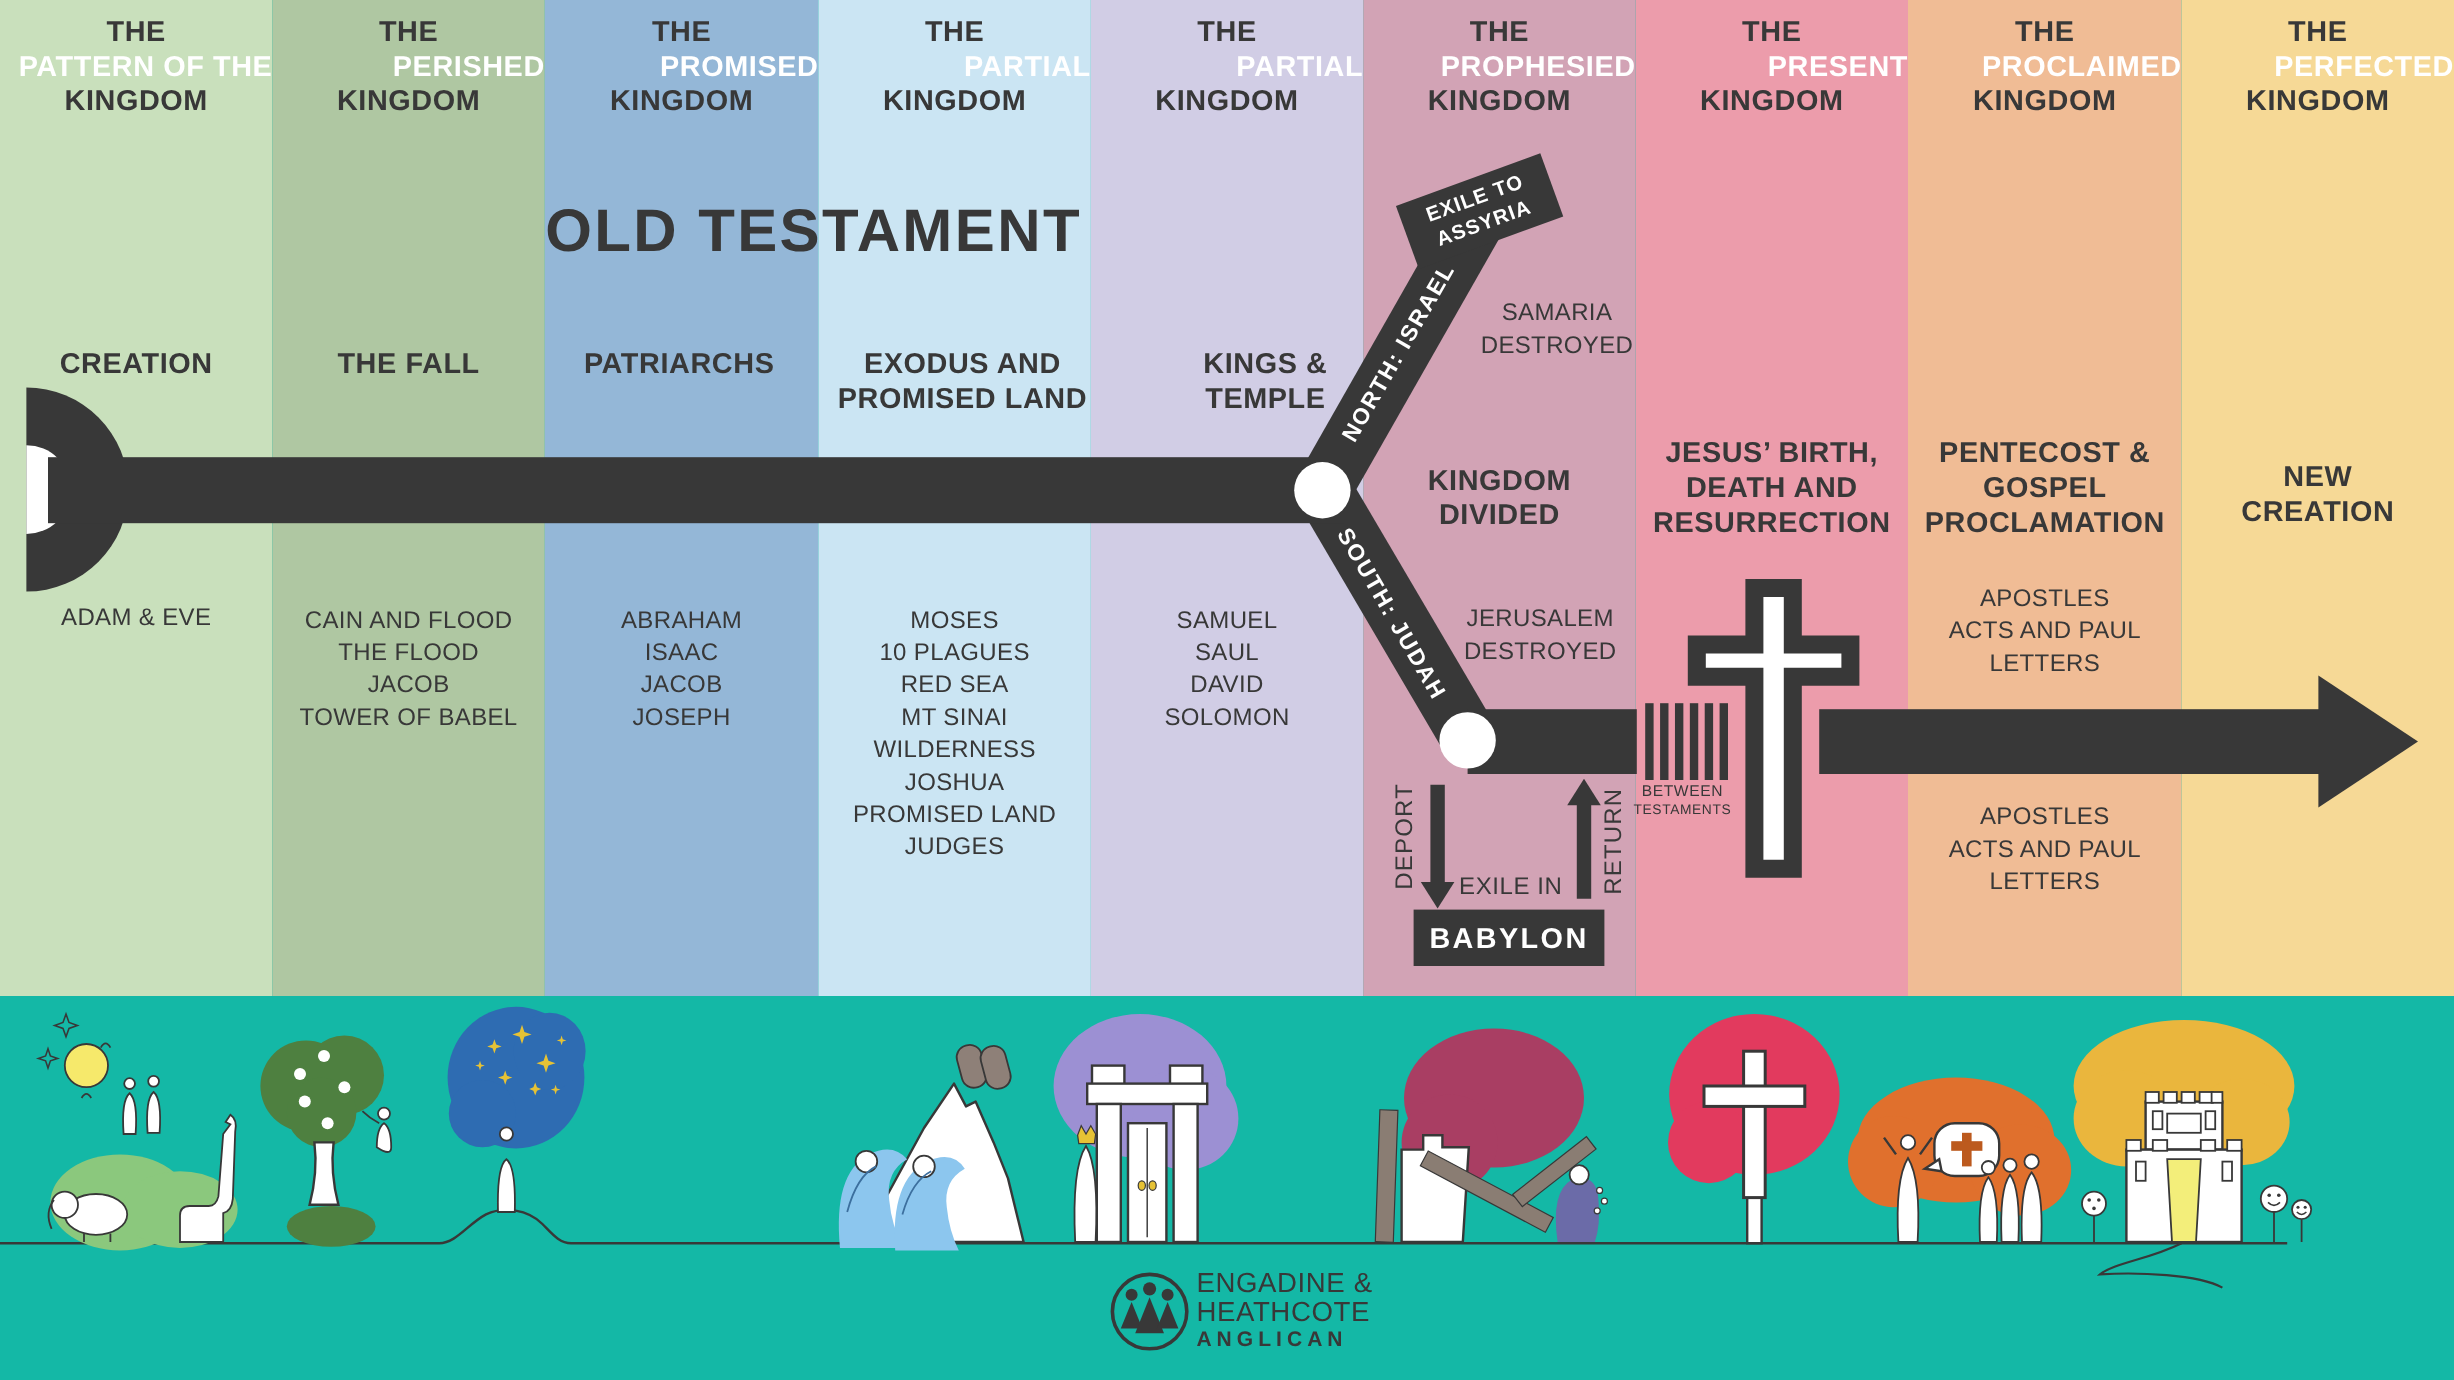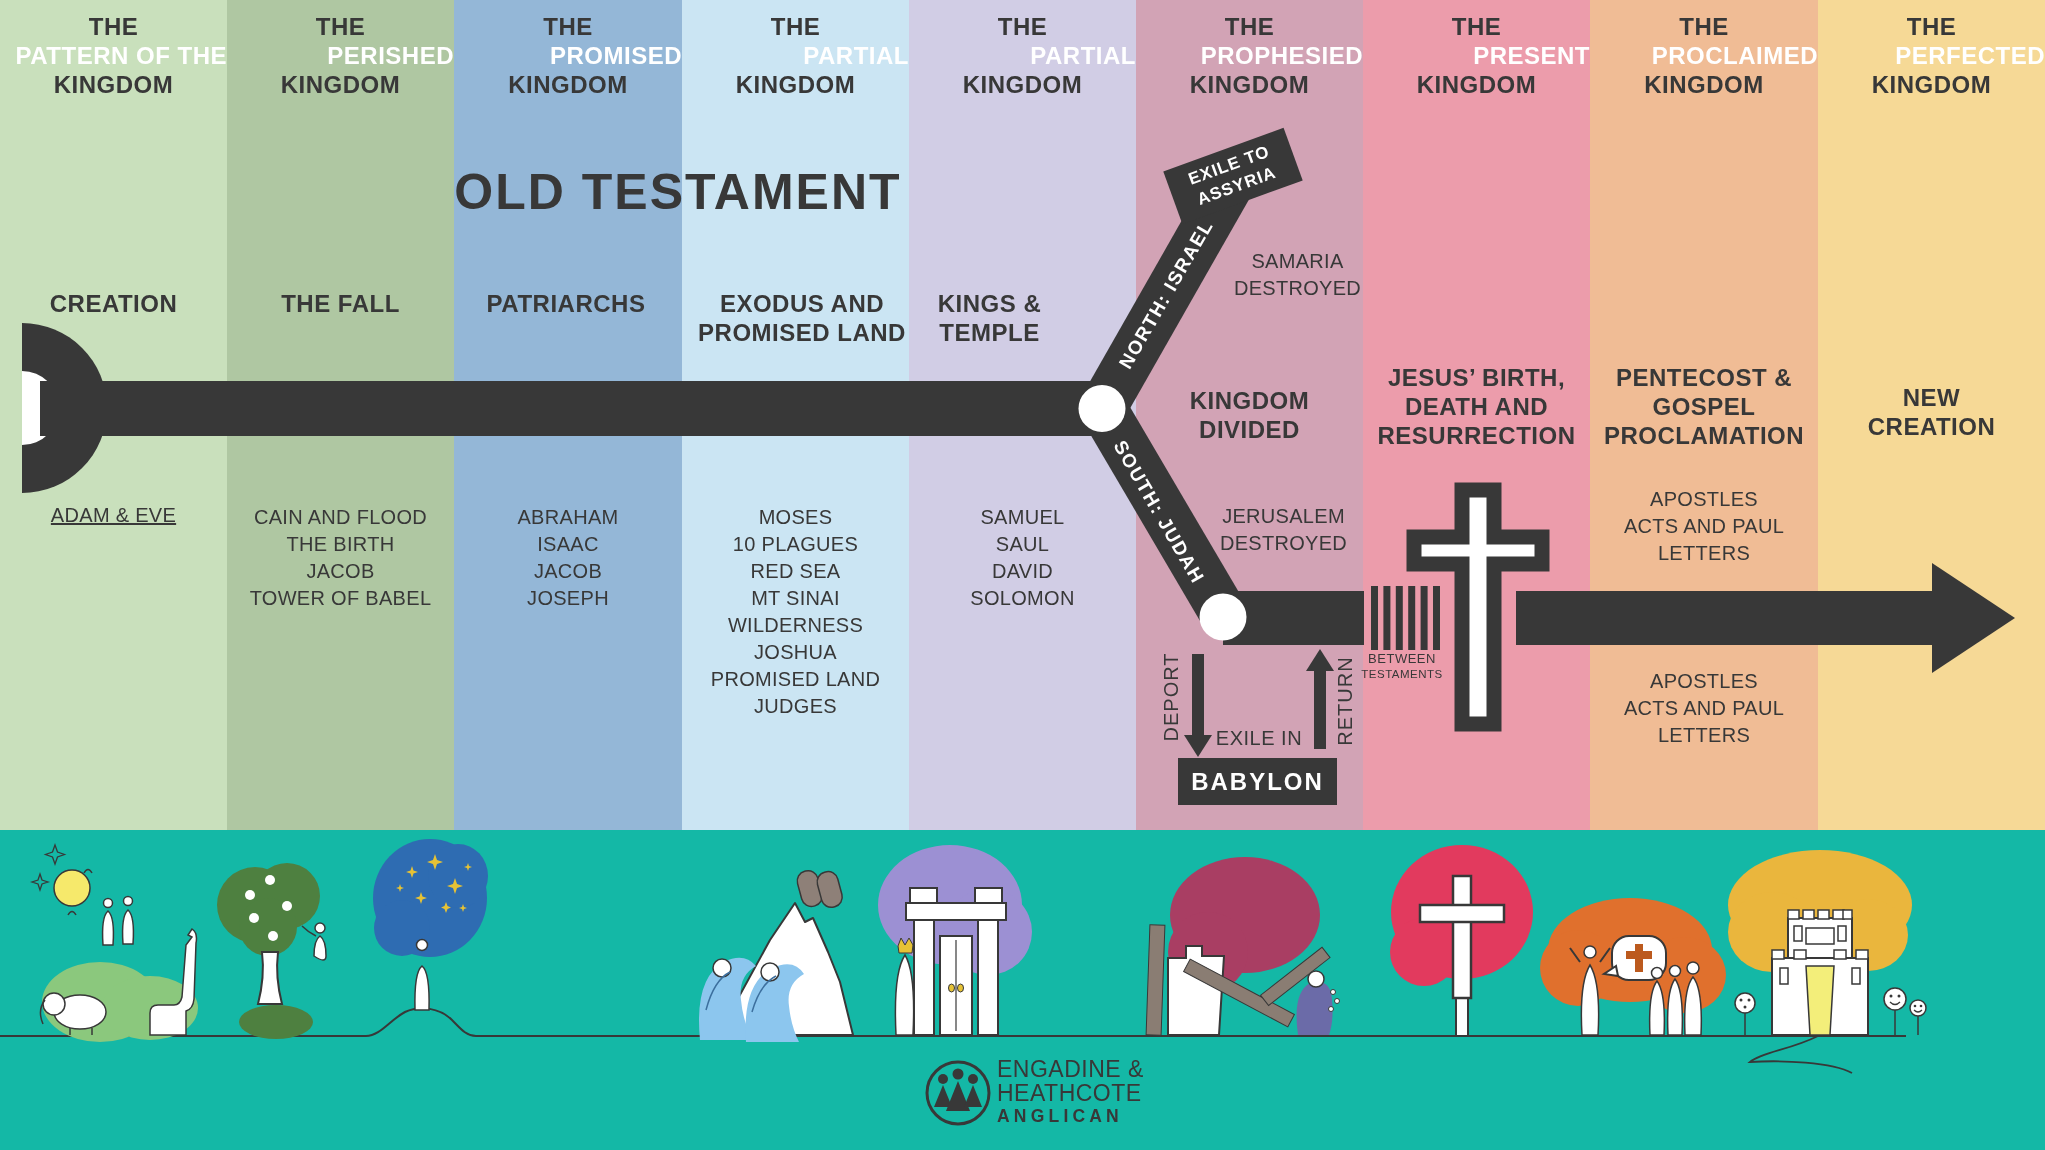--- a/index.html
+++ b/index.html
@@ -99,7 +99,7 @@
     <div>EXODUS AND</div>
     <div>PROMISED LAND</div>
   </div>
-  <div class="block title" style="left:876px;top:289px;width:227px;">
+  <div class="block title" style="left:941px;top:289px;width:227px;">
     <div>KINGS &amp;</div>
     <div>TEMPLE</div>
   </div>

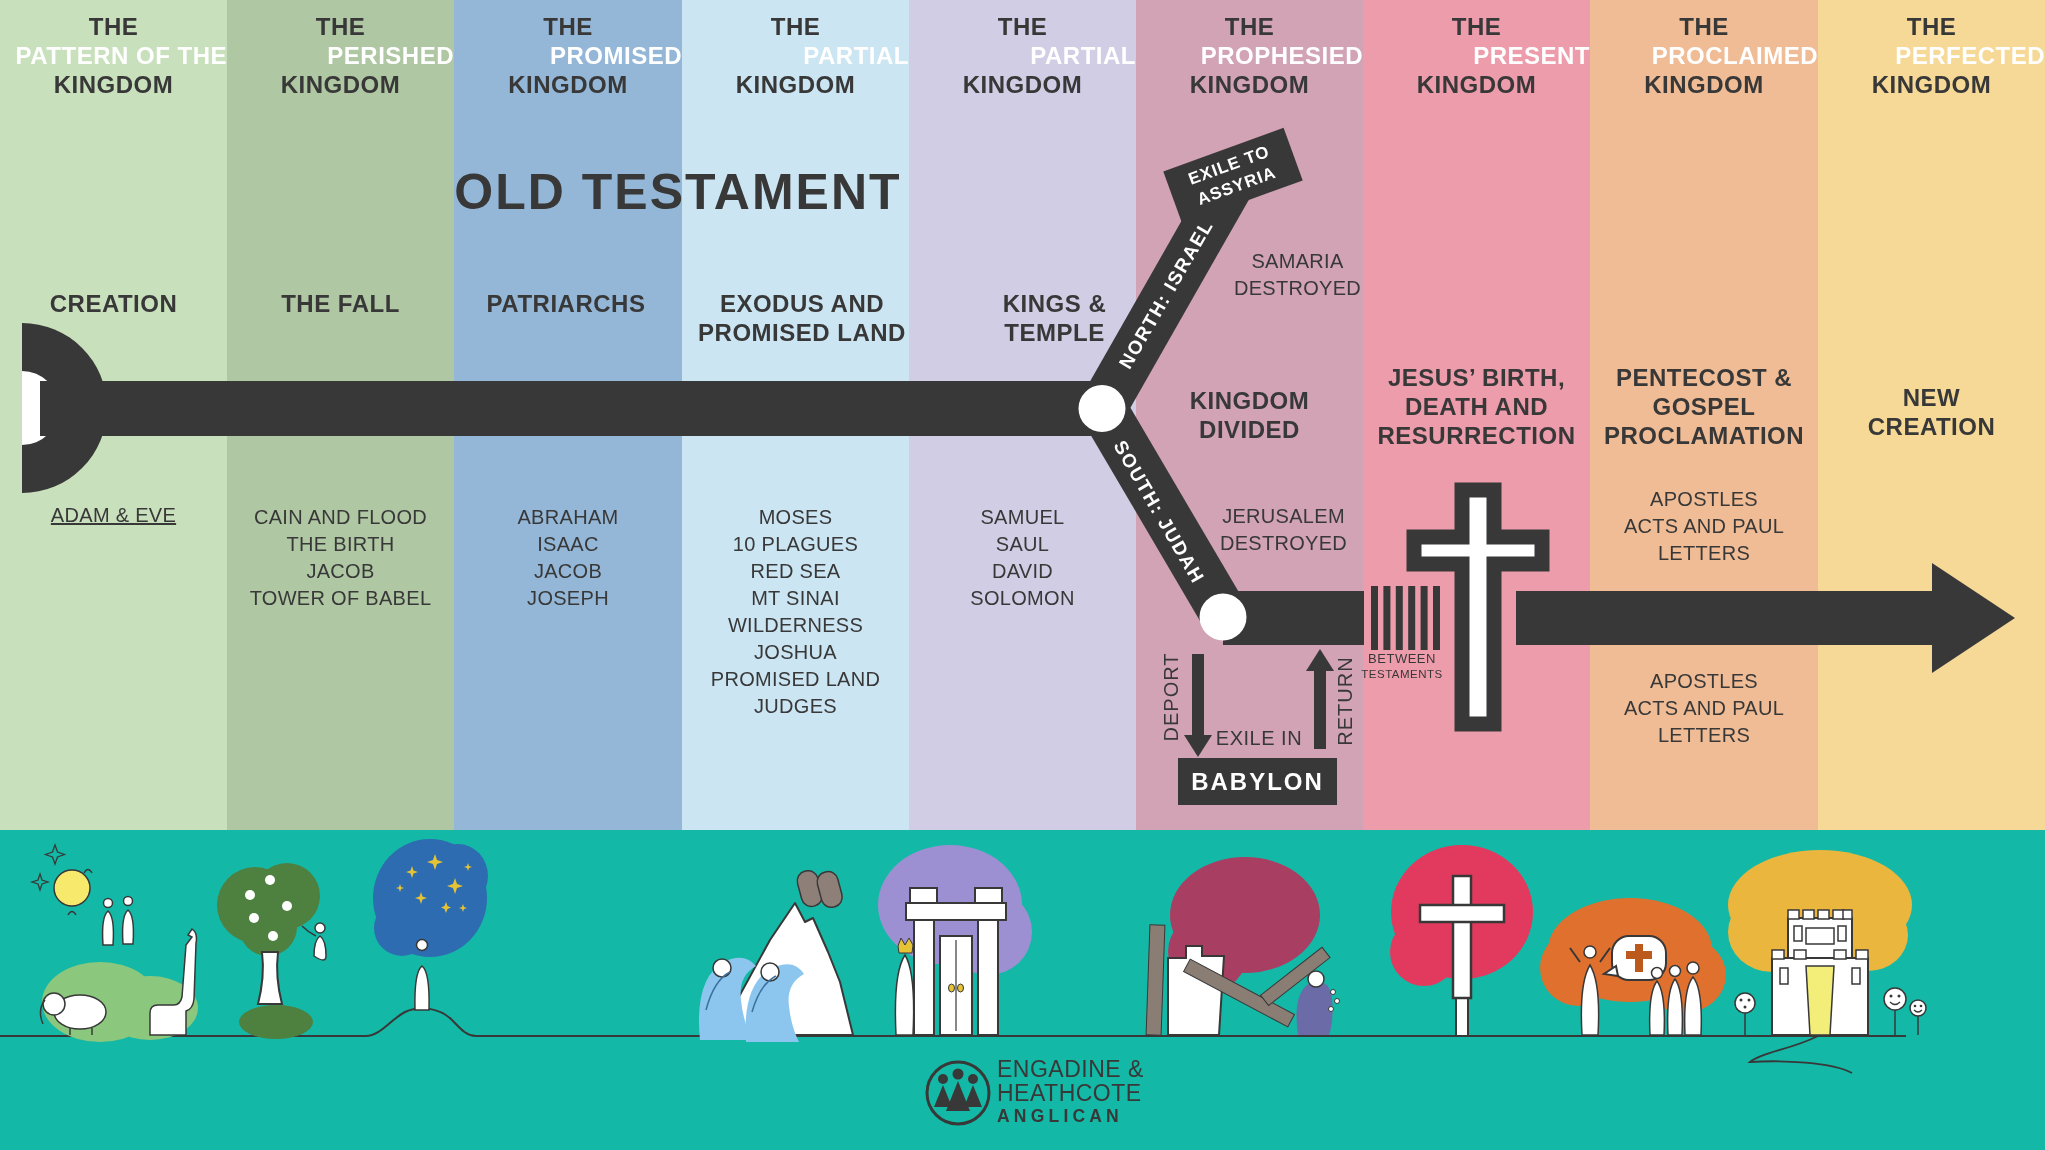--- a/index.html
+++ b/index.html
@@ -131,7 +131,7 @@
     <div>DESTROYED</div>
   </div>
 
-  <div class="block list" style="left:0;top:502px;width:227px;text-decoration:underline;">
+  <div class="block list" style="left:0;top:502px;width:227px;">
     <div>ADAM &amp; EVE</div>
   </div>
   <div class="block list" style="left:227px;top:504px;width:227px;">

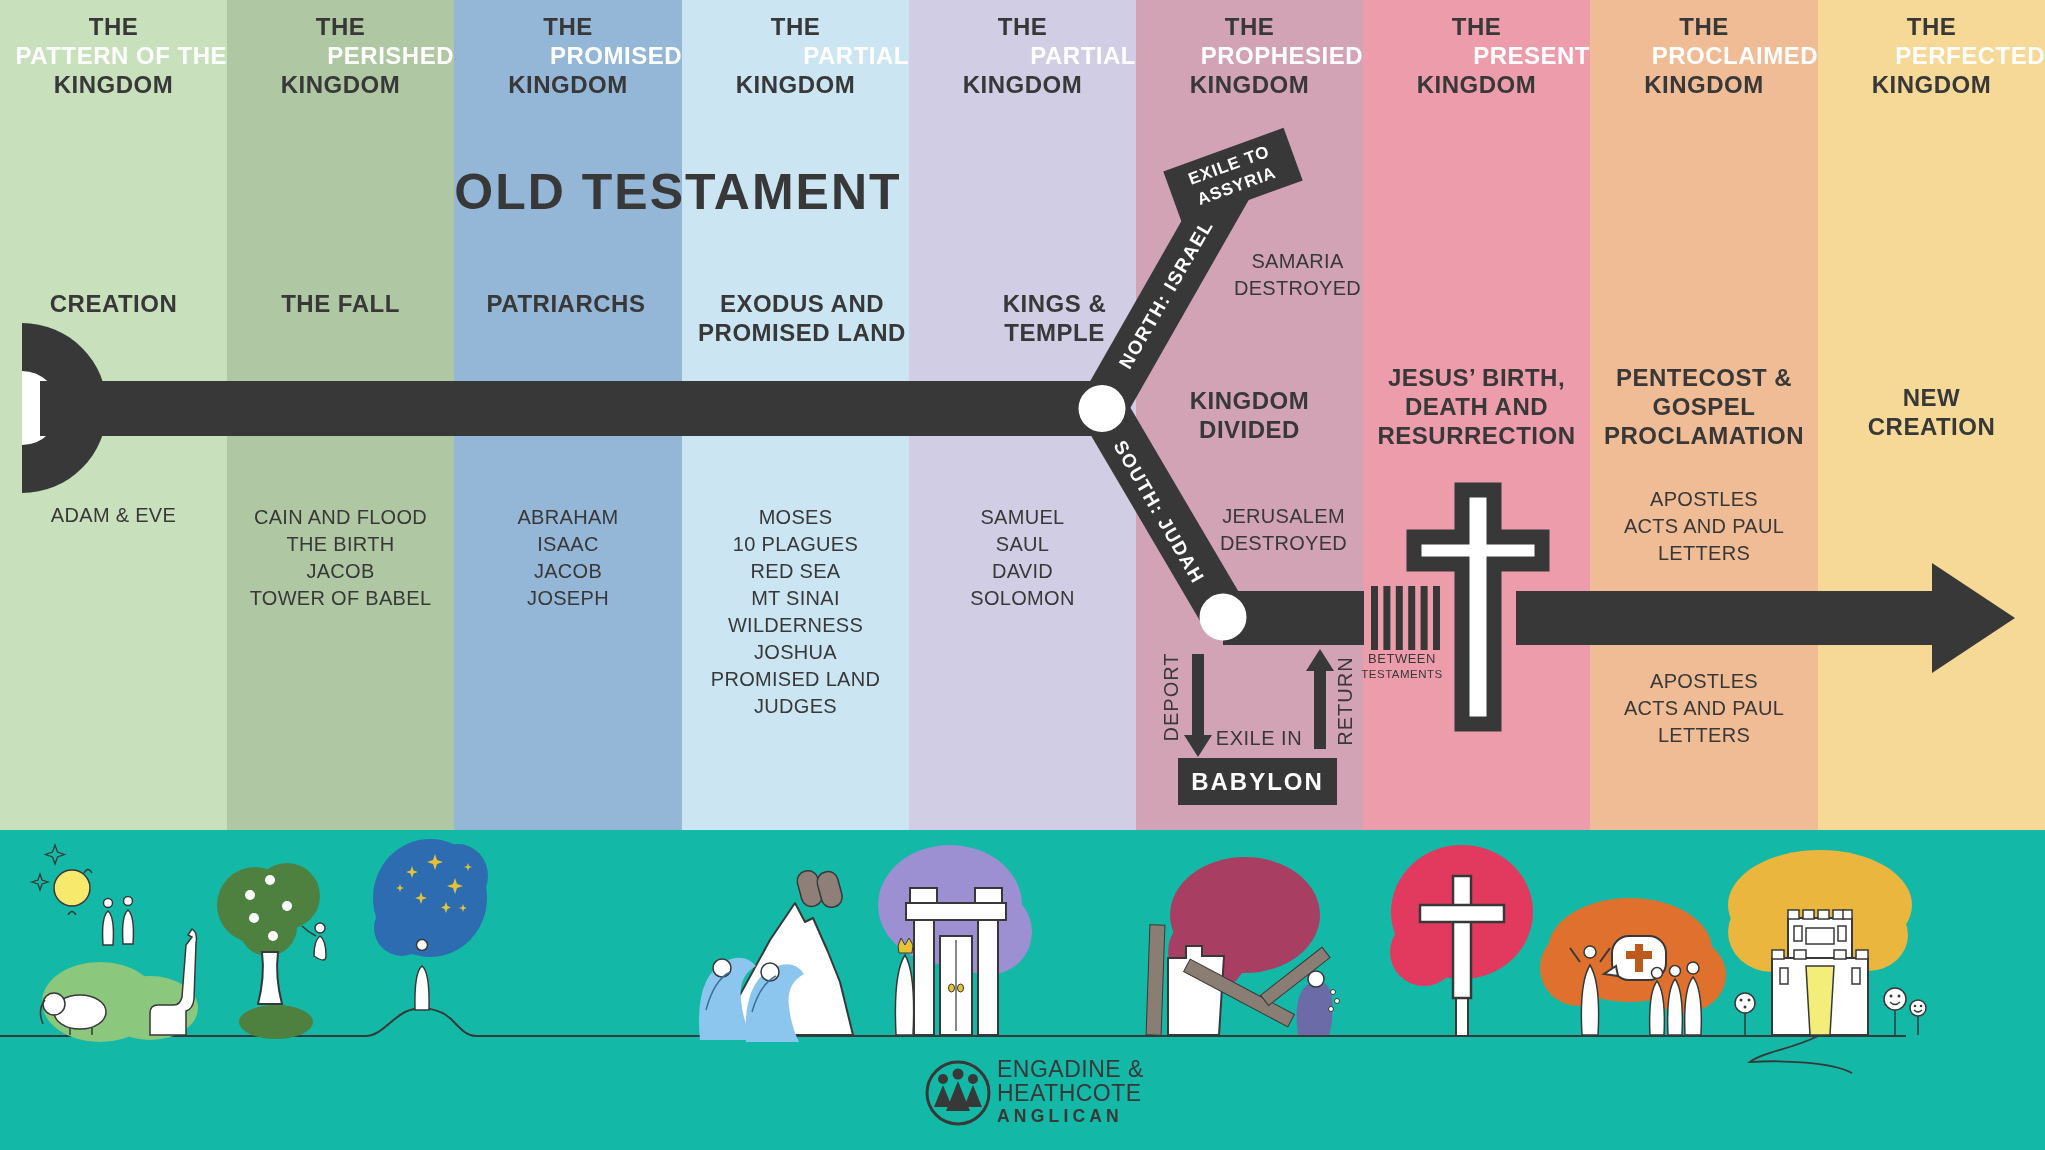--- a/index.html
+++ b/index.html
@@ -136,7 +136,7 @@
   </div>
   <div class="block list" style="left:227px;top:504px;width:227px;">
     <div>CAIN AND FLOOD</div>
-    <div>THE BIRTH</div>
+    <div>THE FLOOD</div>
     <div>JACOB</div>
     <div>TOWER OF BABEL</div>
   </div>

